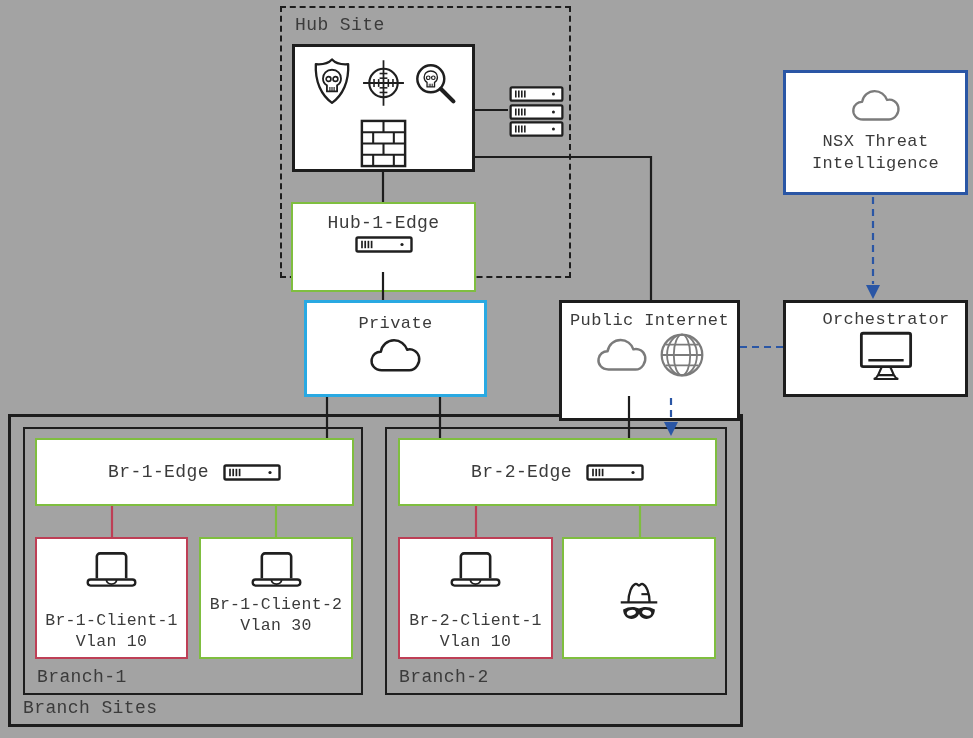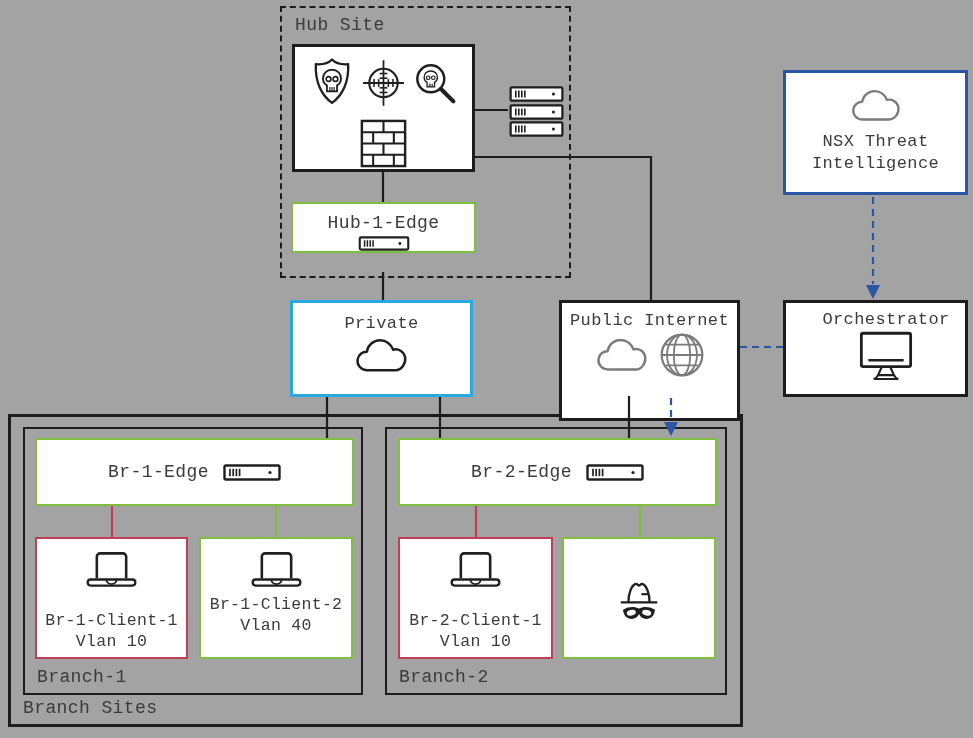--- a/index.html
+++ b/index.html
@@ -178,7 +178,7 @@
       </svg>
   </div>
 
-  <div class="box leaf b-green col" style="left:291px;top:202px;width:185px;height:51px;">
+  <div class="box leaf b-green col" style="left:291px;top:202px;width:185px;height:90px;">
     <div class="lbl-lg" style="margin-top:9px;">Hub-1-Edge</div>
     <svg class="icon ic-dark" width="58" height="17" style="margin-top:3px;">
         <use href="#sym-server"></use>

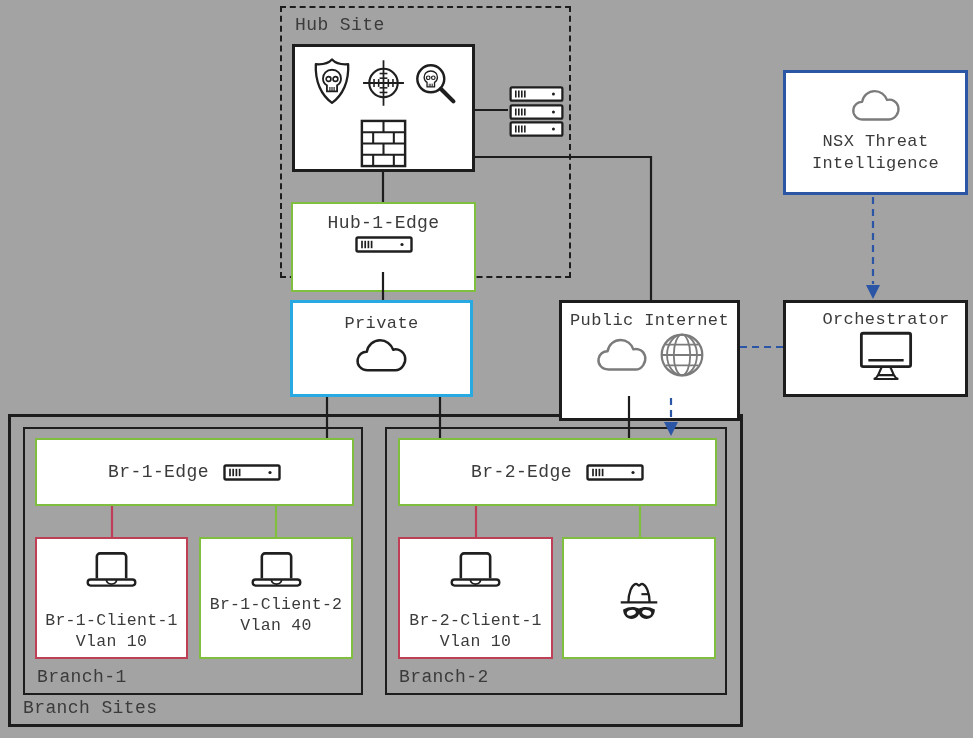--- a/index.html
+++ b/index.html
@@ -185,7 +185,7 @@
       </svg>
   </div>
 
-  <div class="box leaf b-sky col" style="left:290px;top:300px;width:183px;height:97px;">
+  <div class="box leaf b-sky col" style="left:304px;top:300px;width:183px;height:97px;">
     <div class="lbl" style="margin-top:11px;">Private</div>
     <svg class="icon ic-dark" width="57" height="39" style="margin-top:3px;">
         <use href="#sym-cloud"></use>

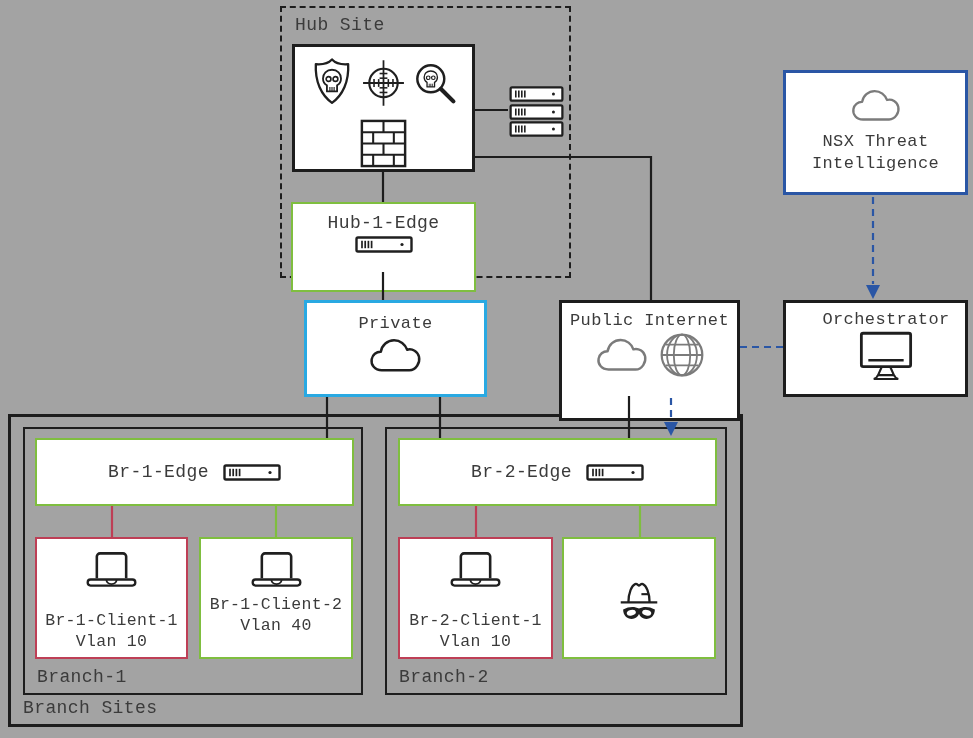--- a/index.html
+++ b/index.html
@@ -250,7 +250,7 @@
           </svg>
         <div class="client-text">
           <span style="display:block;">Br-1-Client-2</span>
-          <span style="display:block;">Vlan 40</span>
+          <span style="display:block;">Vlan 30</span>
         </div>
       </div>
     </div>

